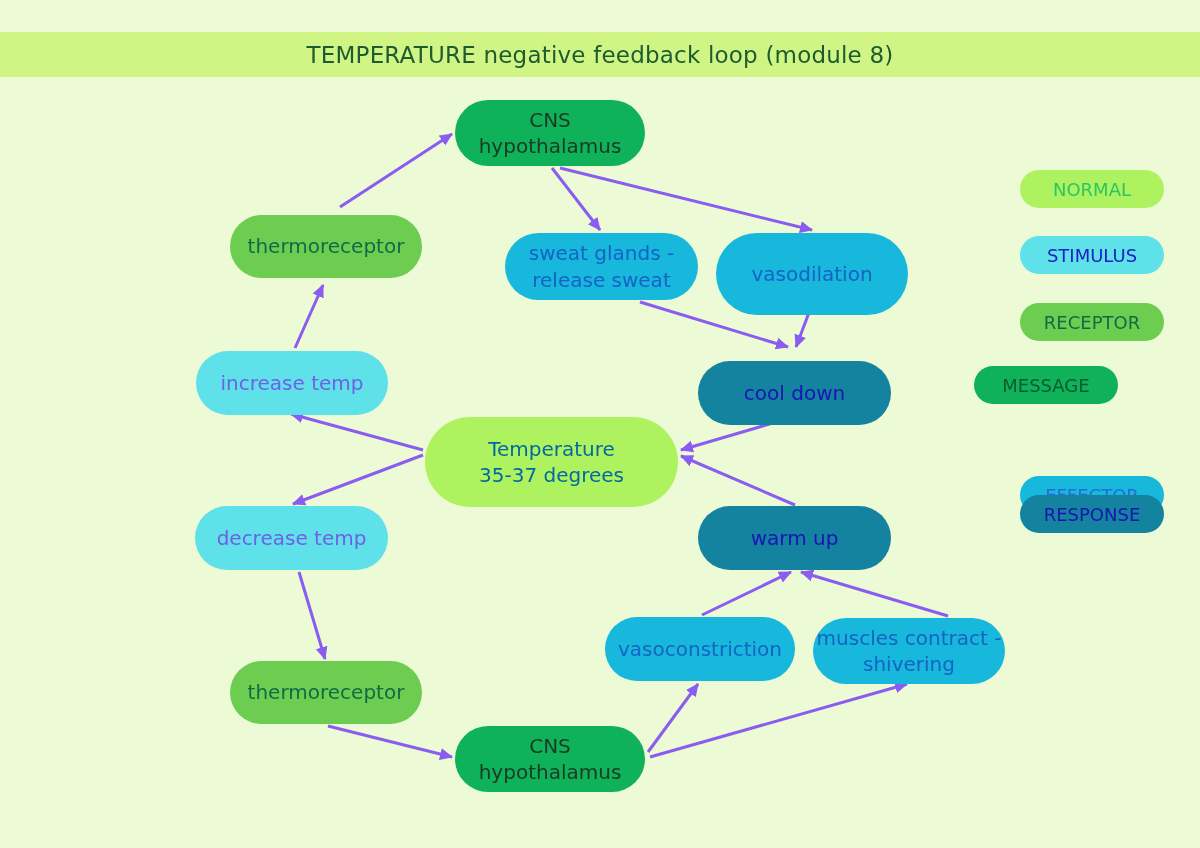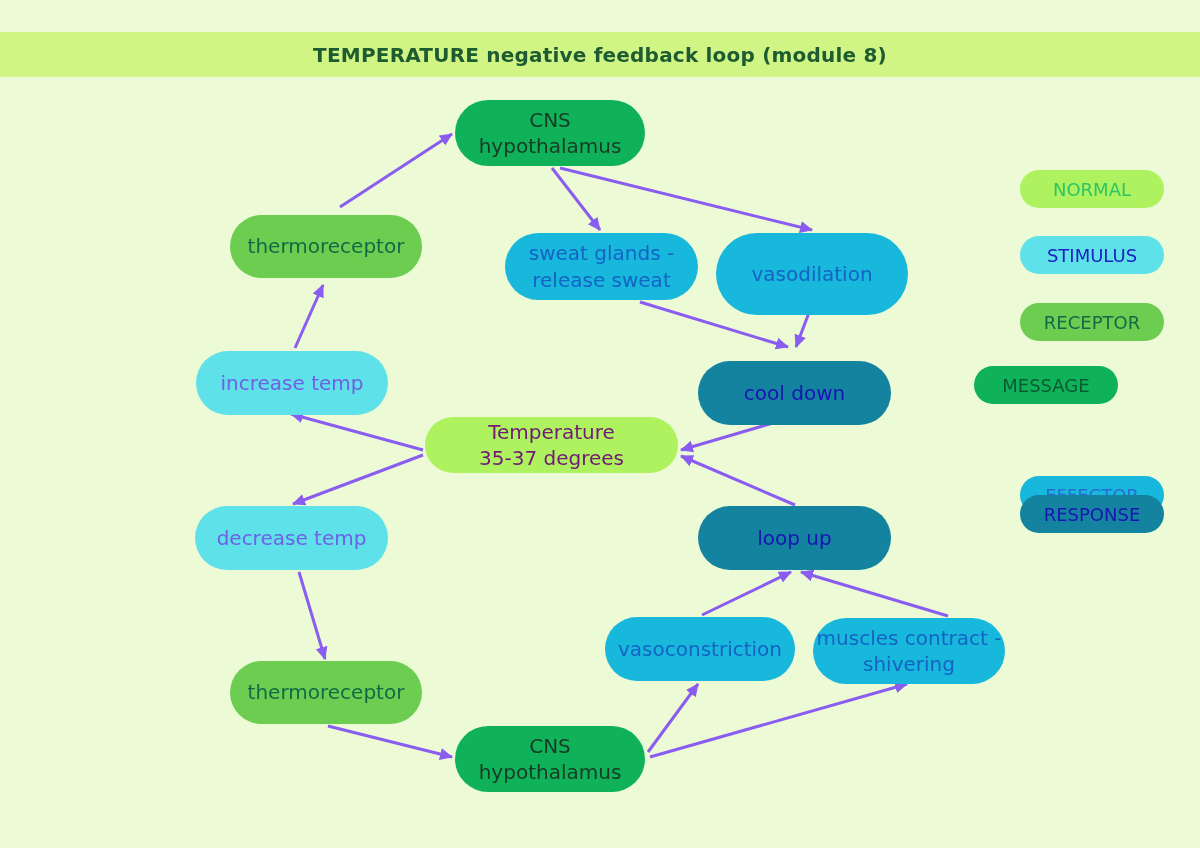--- a/index.html
+++ b/index.html
@@ -15,7 +15,7 @@
     display: flex; align-items: center; justify-content: center;
   }
   .banner h1 {
-    font-size: 20px; font-weight: bold;
+    font-size: 23px; font-weight: normal;
     color: var(--banner-text, #1d5c30);
     letter-spacing: 0.2px;
   }

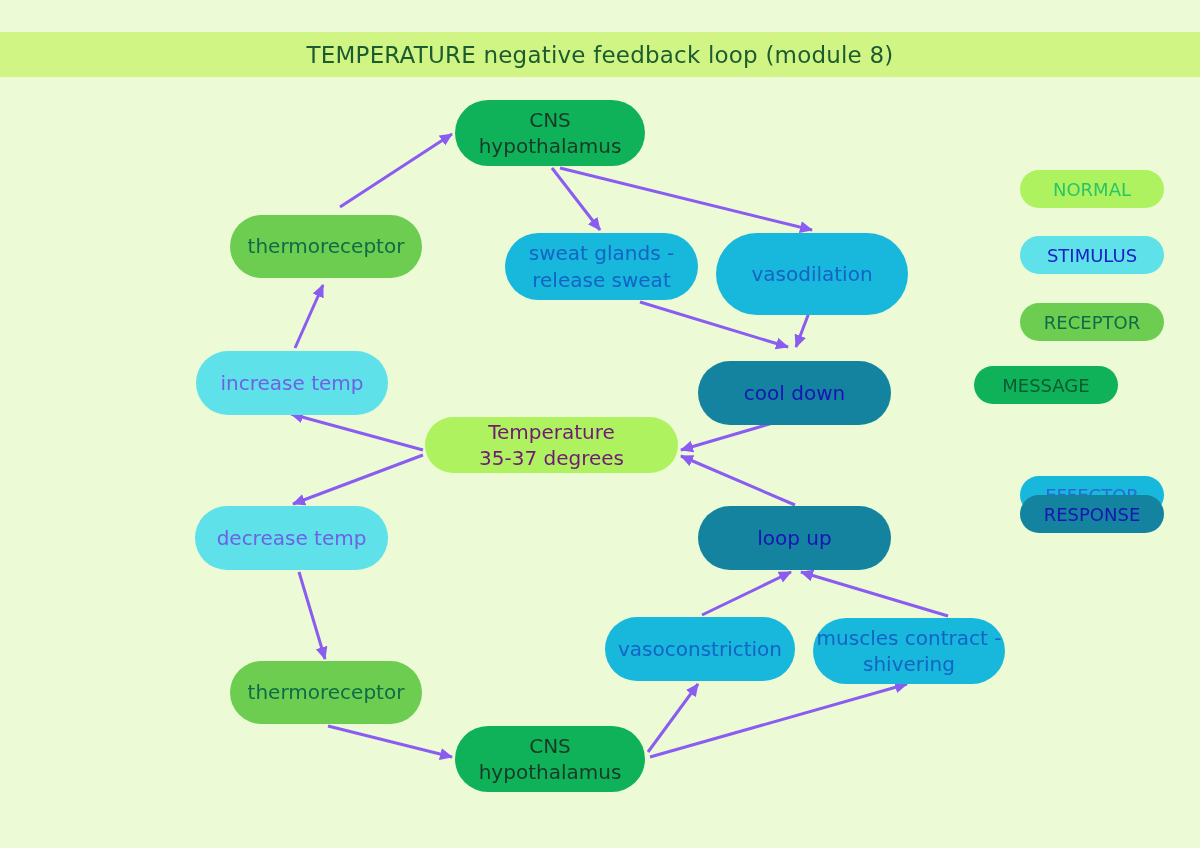--- a/index.html
+++ b/index.html
@@ -83,7 +83,7 @@
     <div class="node" style="left: 716px; top: 233px; width: 192px; height: 82px; background: rgb(24, 183, 220); color: rgb(20, 99, 197); font-size: 20px;">vasodilation</div>
     <div class="node" style="left: 196px; top: 351px; width: 192px; height: 64px; background: rgb(94, 225, 233); color: rgb(111, 96, 230); font-size: 20px;">increase temp</div>
     <div class="node" style="left: 698px; top: 361px; width: 193px; height: 64px; background: rgb(19, 131, 159); color: rgb(26, 20, 180); font-size: 20px;">cool down</div>
-    <div class="node" style="left: 425px; top: 417px; width: 253px; height: 56px; background: rgb(175, 242, 95); color: #701a75; font-size: 20px;">Temperature
+    <div class="node" style="left: 425px; top: 417px; width: 253px; height: 90px; background: rgb(175, 242, 95); color: #0369a1; font-size: 20px;">Temperature
 35-37 degrees</div>
     <div class="node" style="left: 195px; top: 506px; width: 193px; height: 64px; background: rgb(94, 225, 233); color: rgb(111, 96, 230); font-size: 20px;">decrease temp</div>
     <div class="node" style="left: 698px; top: 506px; width: 193px; height: 64px; background: rgb(19, 131, 159); color: rgb(26, 20, 180); font-size: 20px;">loop up</div>

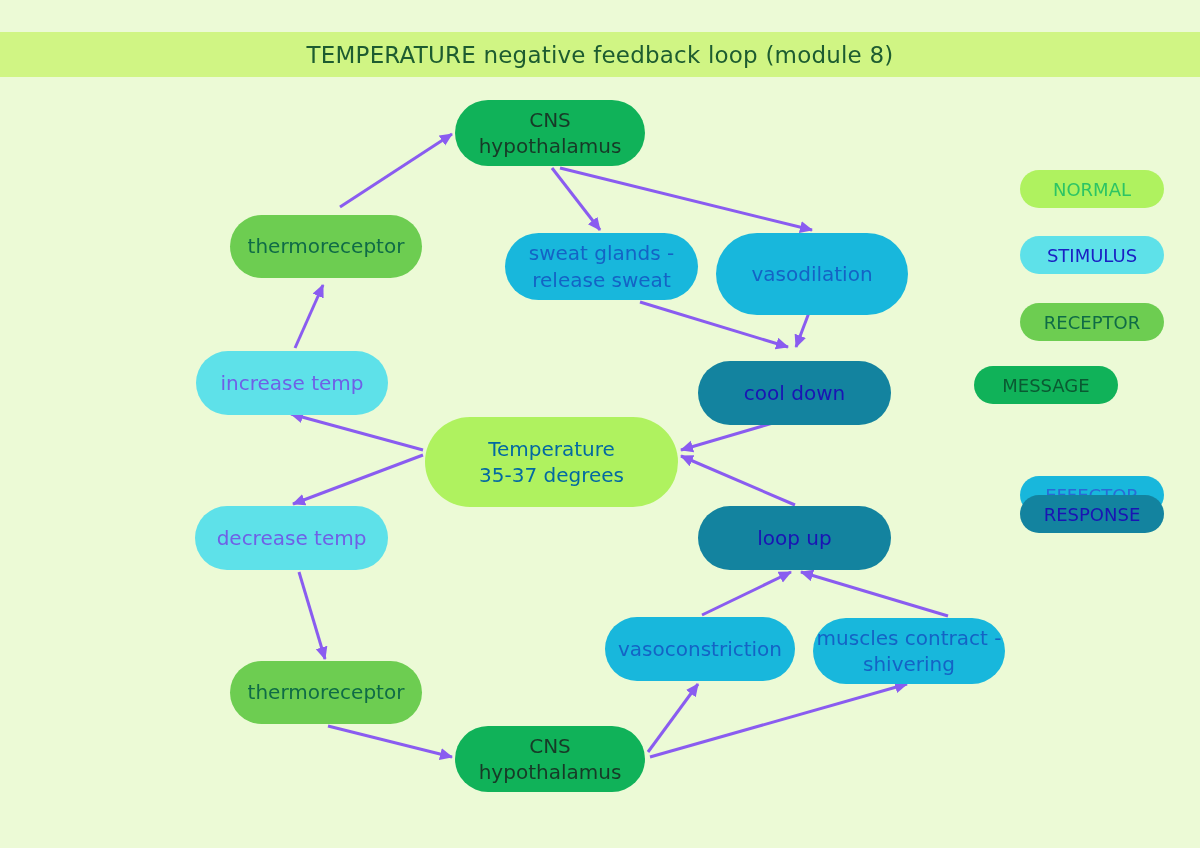--- a/index.html
+++ b/index.html
@@ -86,7 +86,7 @@
     <div class="node" style="left: 425px; top: 417px; width: 253px; height: 90px; background: rgb(175, 242, 95); color: #0369a1; font-size: 20px;">Temperature
 35-37 degrees</div>
     <div class="node" style="left: 195px; top: 506px; width: 193px; height: 64px; background: rgb(94, 225, 233); color: rgb(111, 96, 230); font-size: 20px;">decrease temp</div>
-    <div class="node" style="left: 698px; top: 506px; width: 193px; height: 64px; background: rgb(19, 131, 159); color: rgb(26, 20, 180); font-size: 20px;">loop up</div>
+    <div class="node" style="left: 698px; top: 506px; width: 193px; height: 64px; background: rgb(19, 131, 159); color: rgb(26, 20, 180); font-size: 20px;">warm up</div>
     <div class="node" style="left: 605px; top: 617px; width: 190px; height: 64px; background: rgb(24, 183, 220); color: rgb(20, 99, 197); font-size: 20px;">vasoconstriction</div>
     <div class="node" style="left: 813px; top: 618px; width: 192px; height: 66px; background: rgb(24, 183, 220); color: rgb(20, 99, 197); font-size: 20px;">muscles contract -
 shivering</div>

